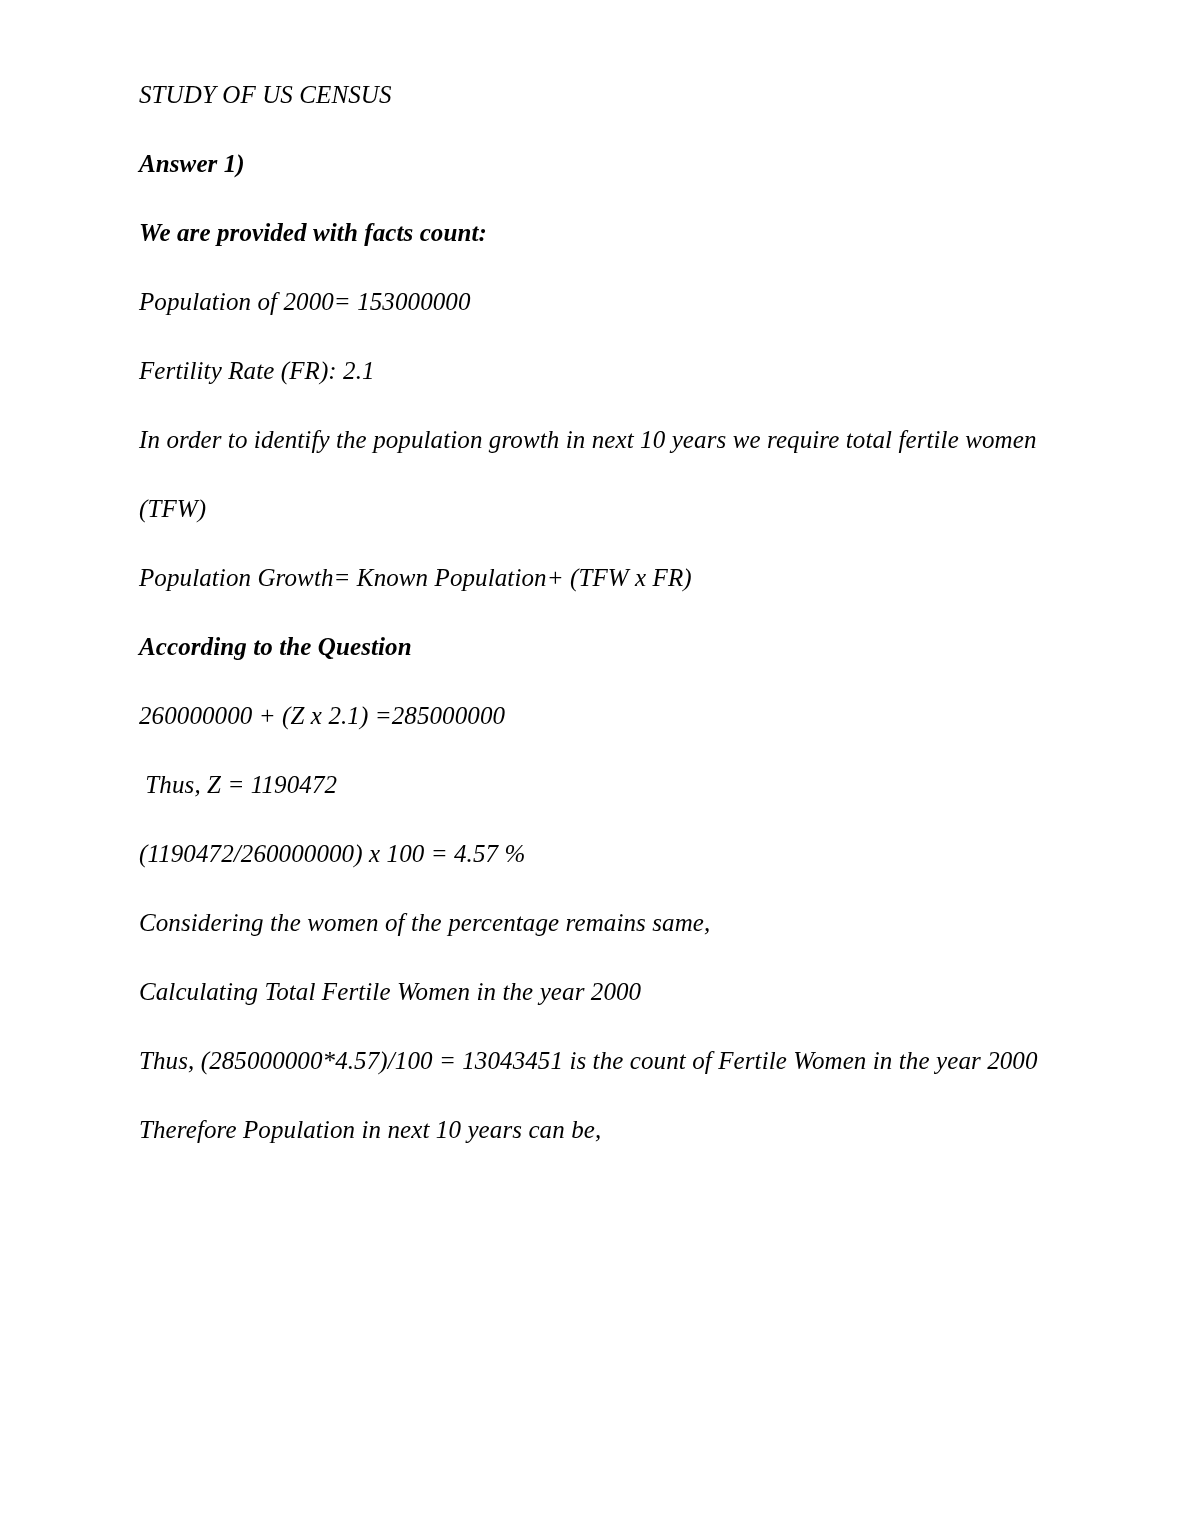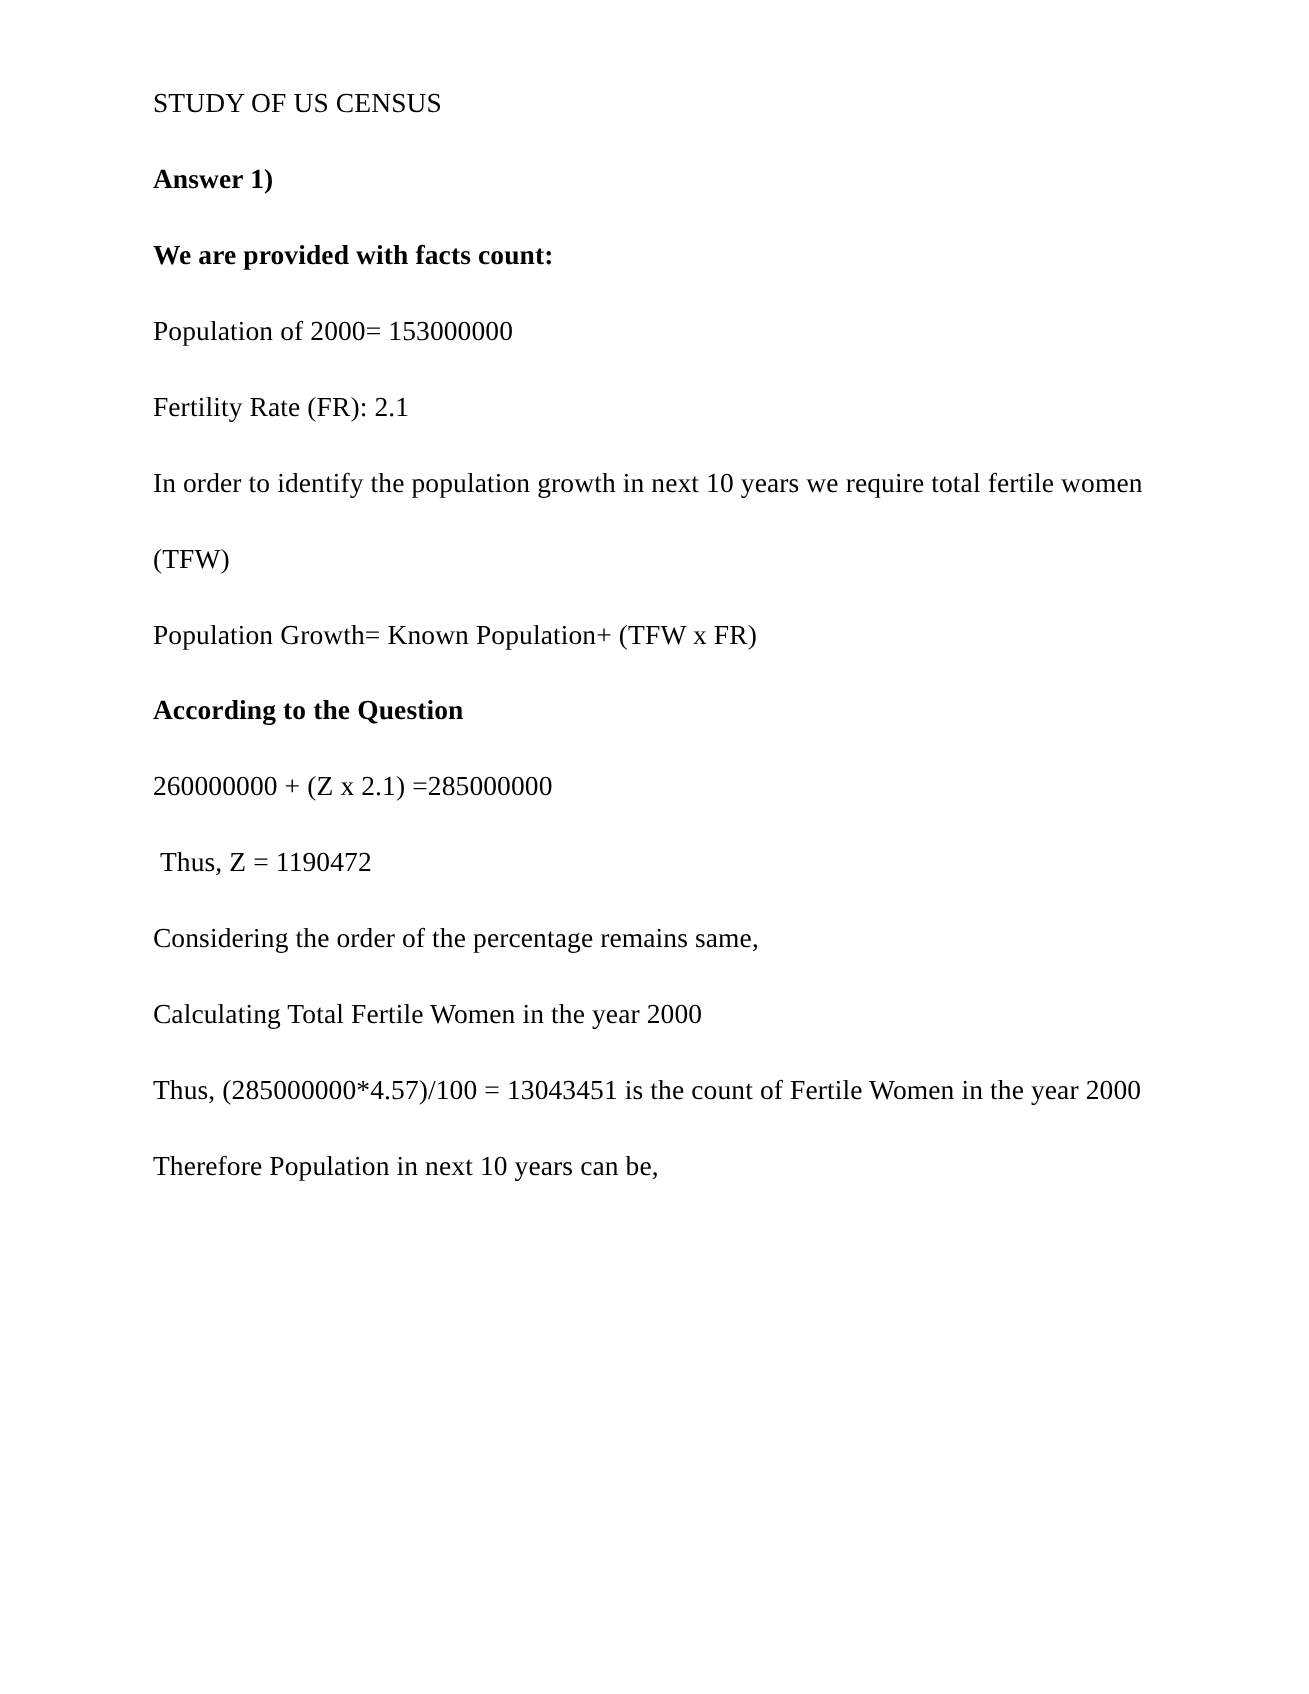--- a/index.html
+++ b/index.html
@@ -34,6 +34,7 @@
     padding: 0;
     white-space: pre-wrap;
     letter-spacing: 0.1px;
+    font-style: italic;
   }
   .para.bold {
     font-weight: bold;

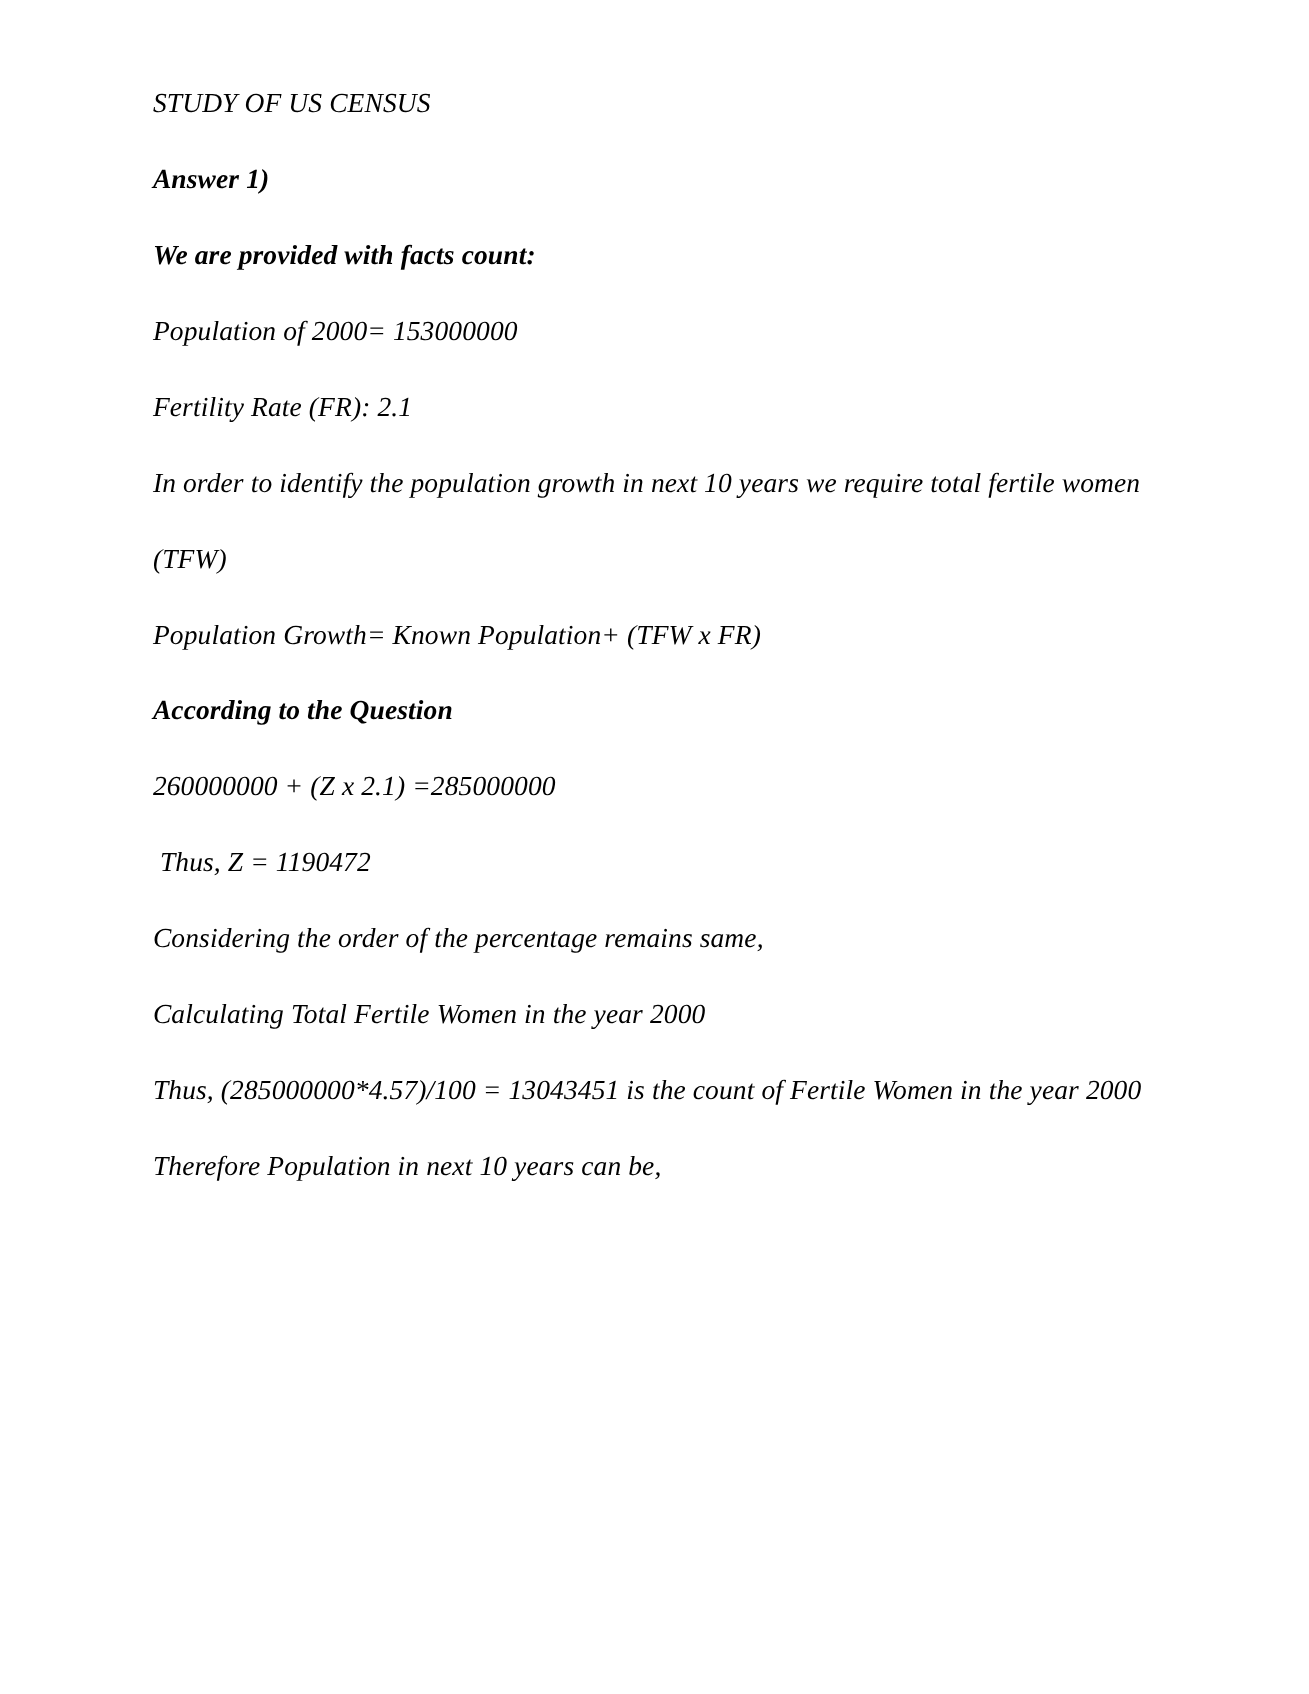--- a/index.html
+++ b/index.html
@@ -72,6 +72,7 @@
     <p class="para"> Thus, Z = 1190472</p>
 
 
+    <p class="para">(1190472/260000000) x 100 = 4.57 %</p>
 
     <p class="para">Considering the order of the percentage remains same,</p>
 

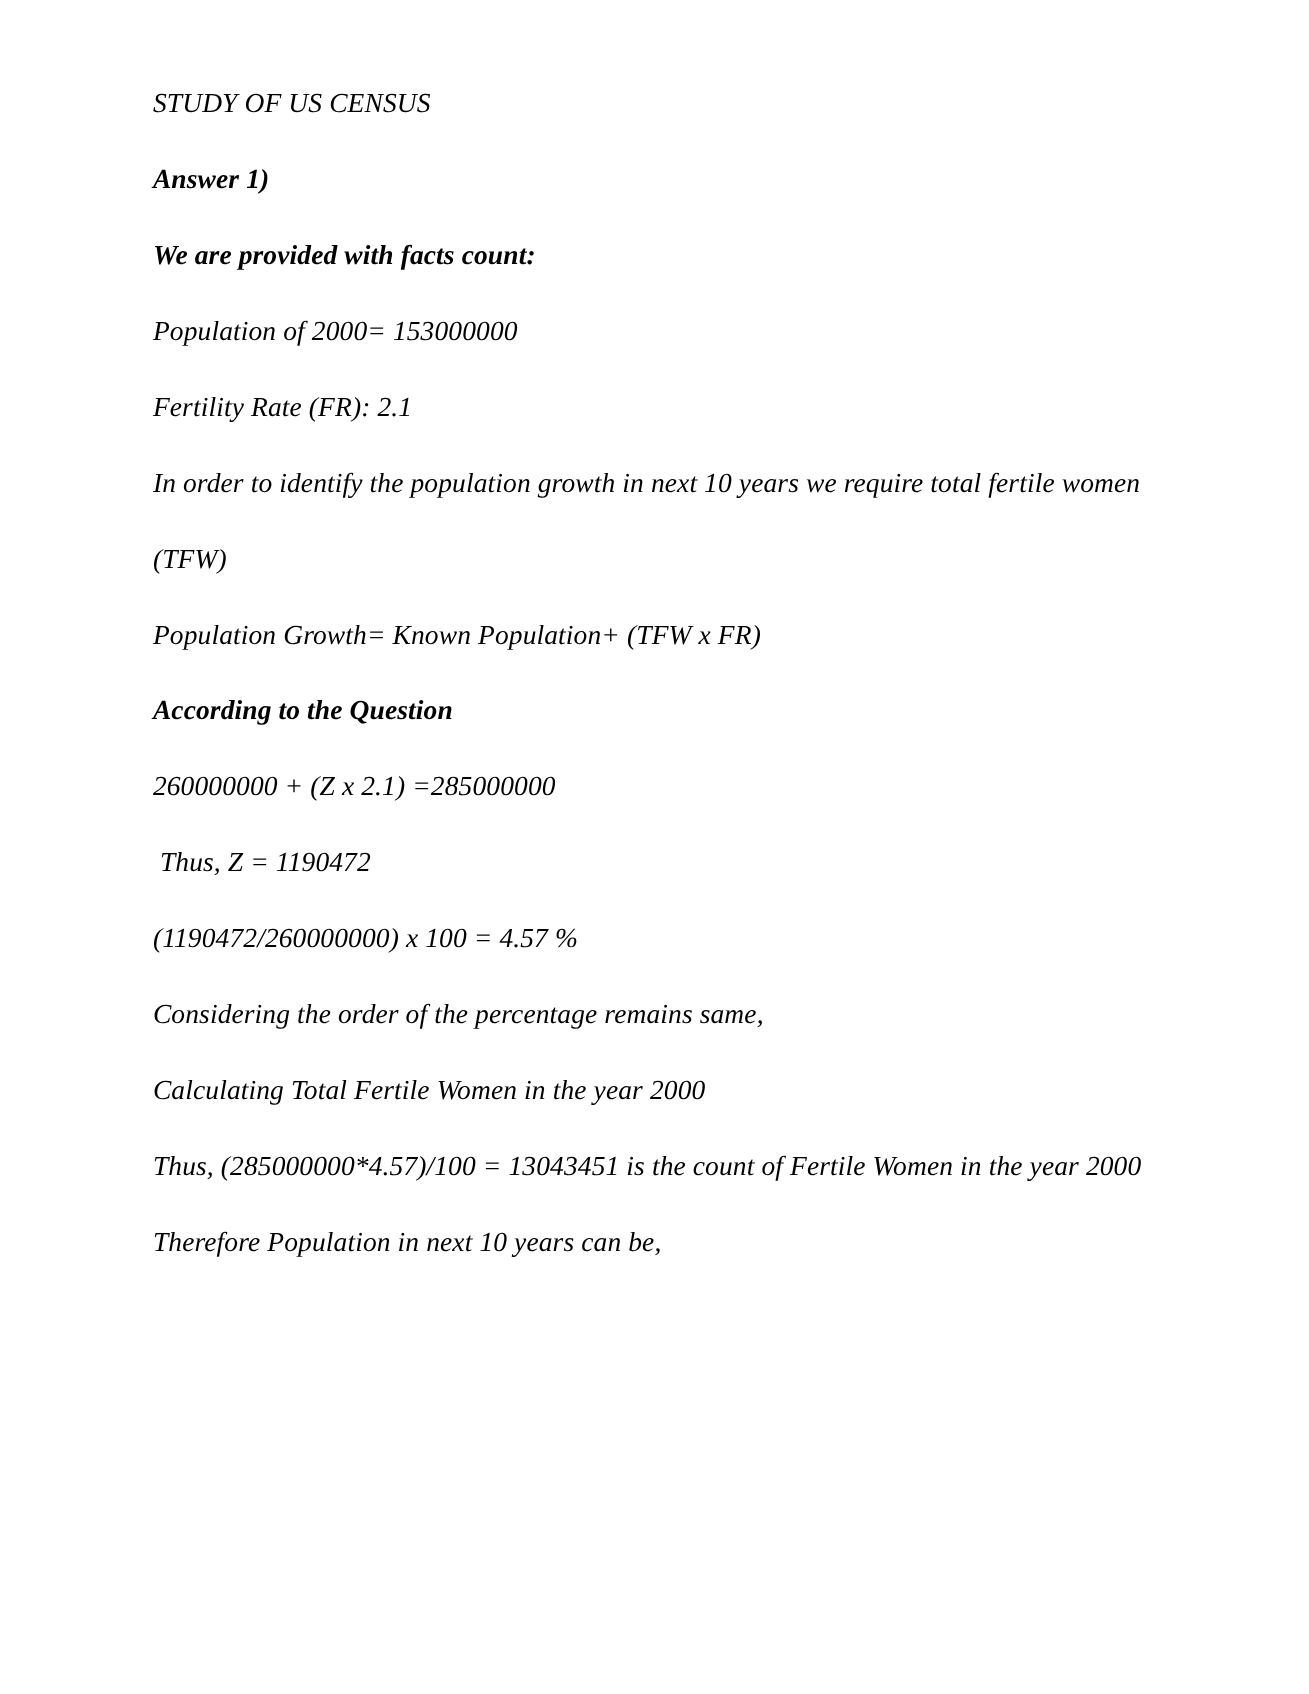--- a/index.html
+++ b/index.html
@@ -74,7 +74,7 @@
 
     <p class="para">(1190472/260000000) x 100 = 4.57 %</p>
 
-    <p class="para">Considering the order of the percentage remains same,</p>
+    <p class="para">Considering the women of the percentage remains same,</p>
 
     <p class="para">Calculating Total Fertile Women in the year 2000</p>
 

